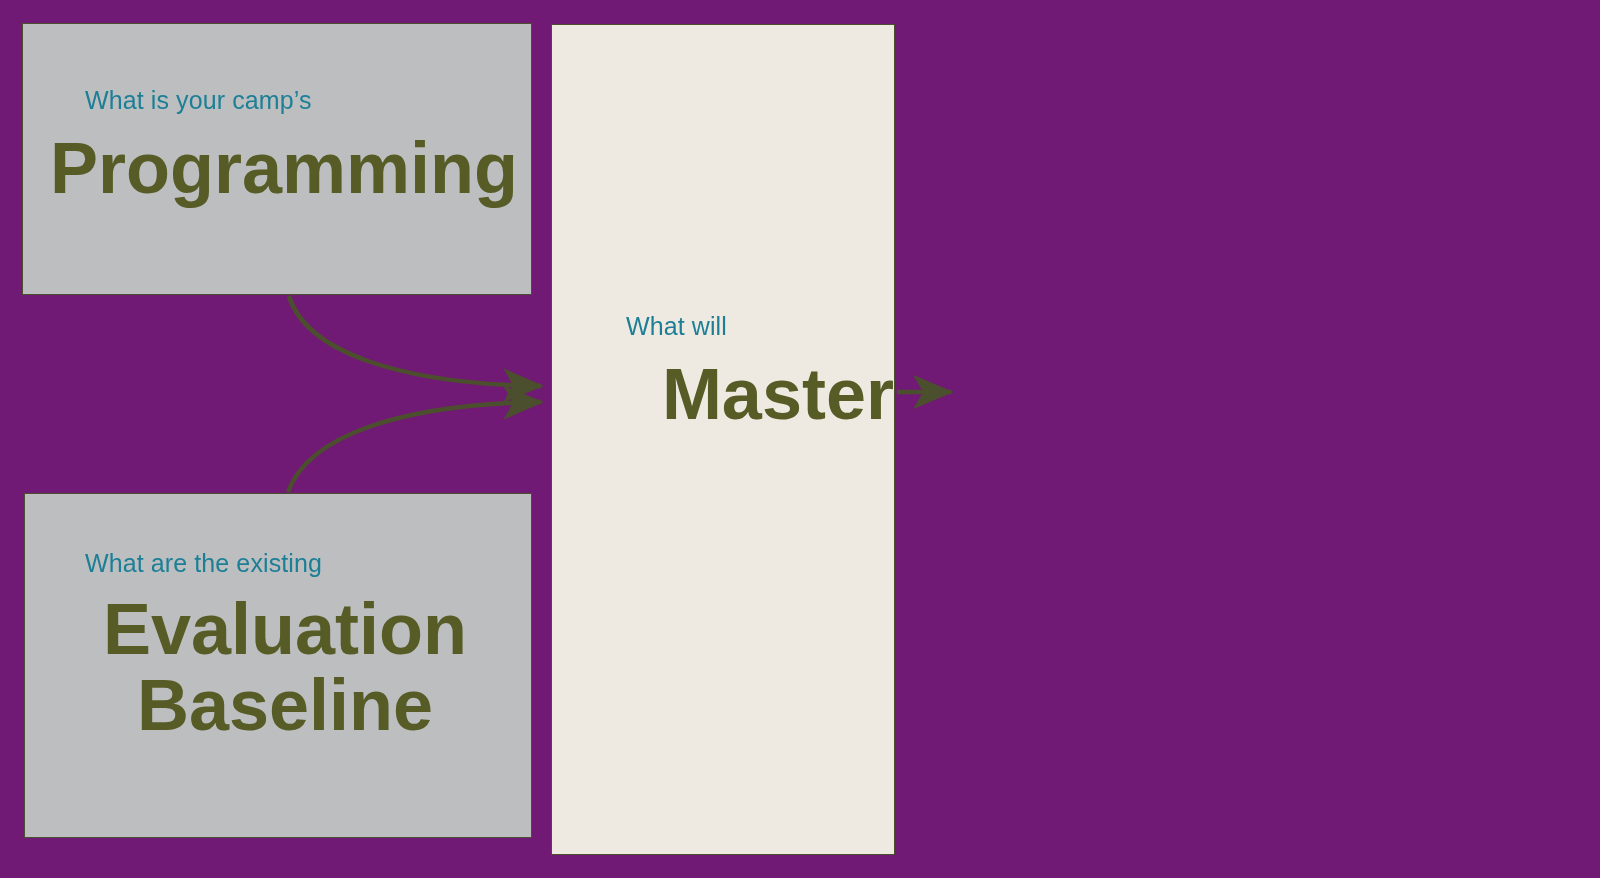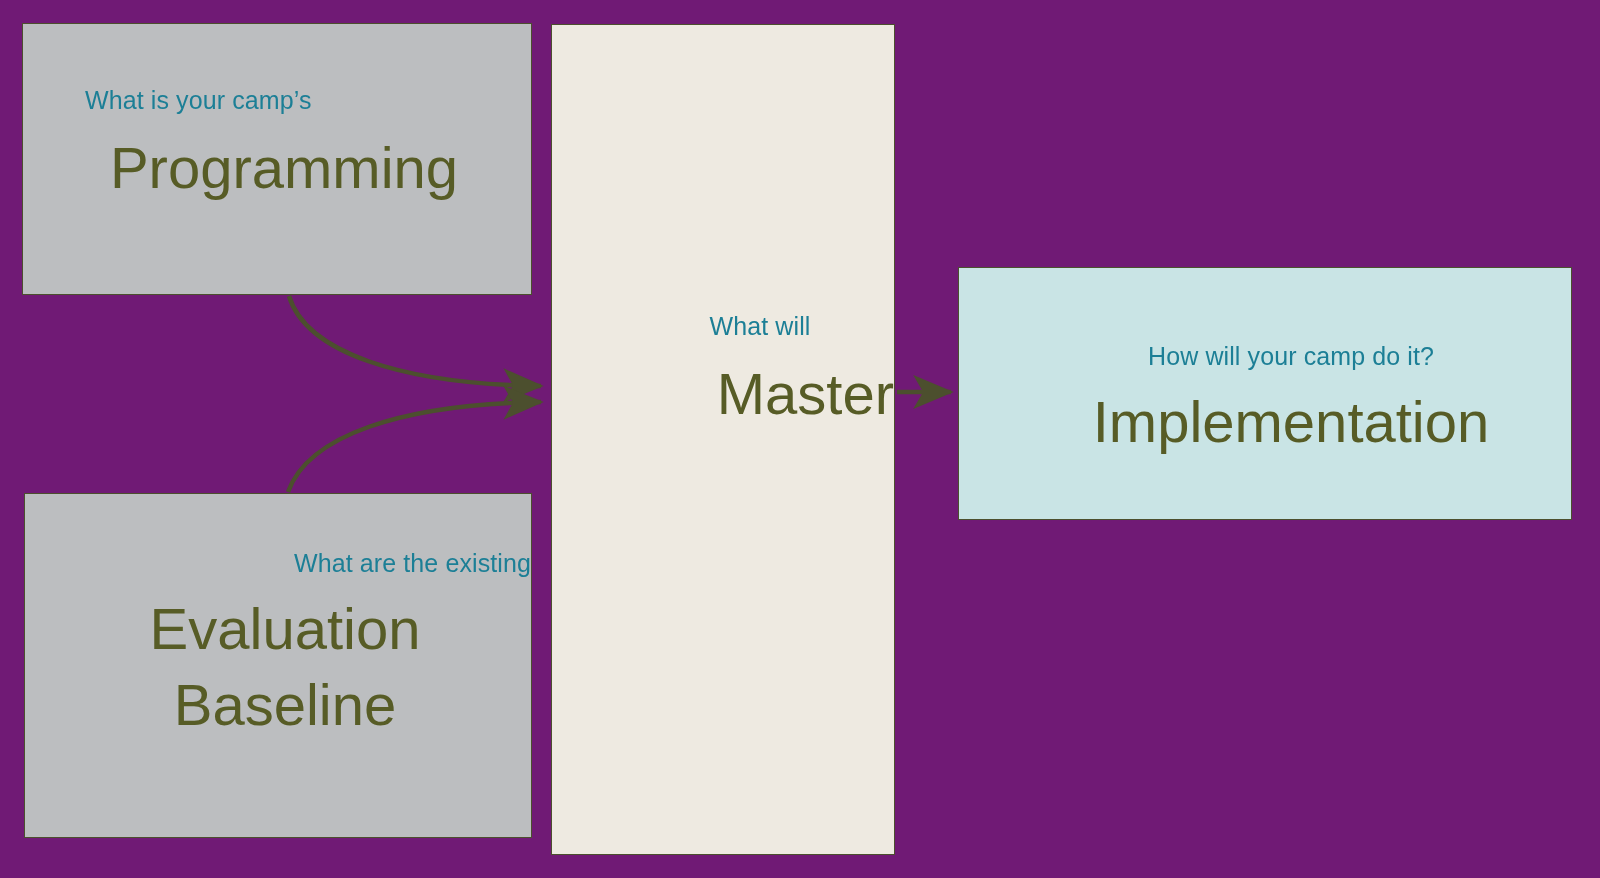--- a/index.html
+++ b/index.html
@@ -37,9 +37,9 @@
   }
   .title {
     color: #575c26;
-    font-size: 58px;
+    font-size: 72px;
     line-height: 72px;
-    font-weight: 400;
+    font-weight: 700;
     letter-spacing: 0px;
   }
   

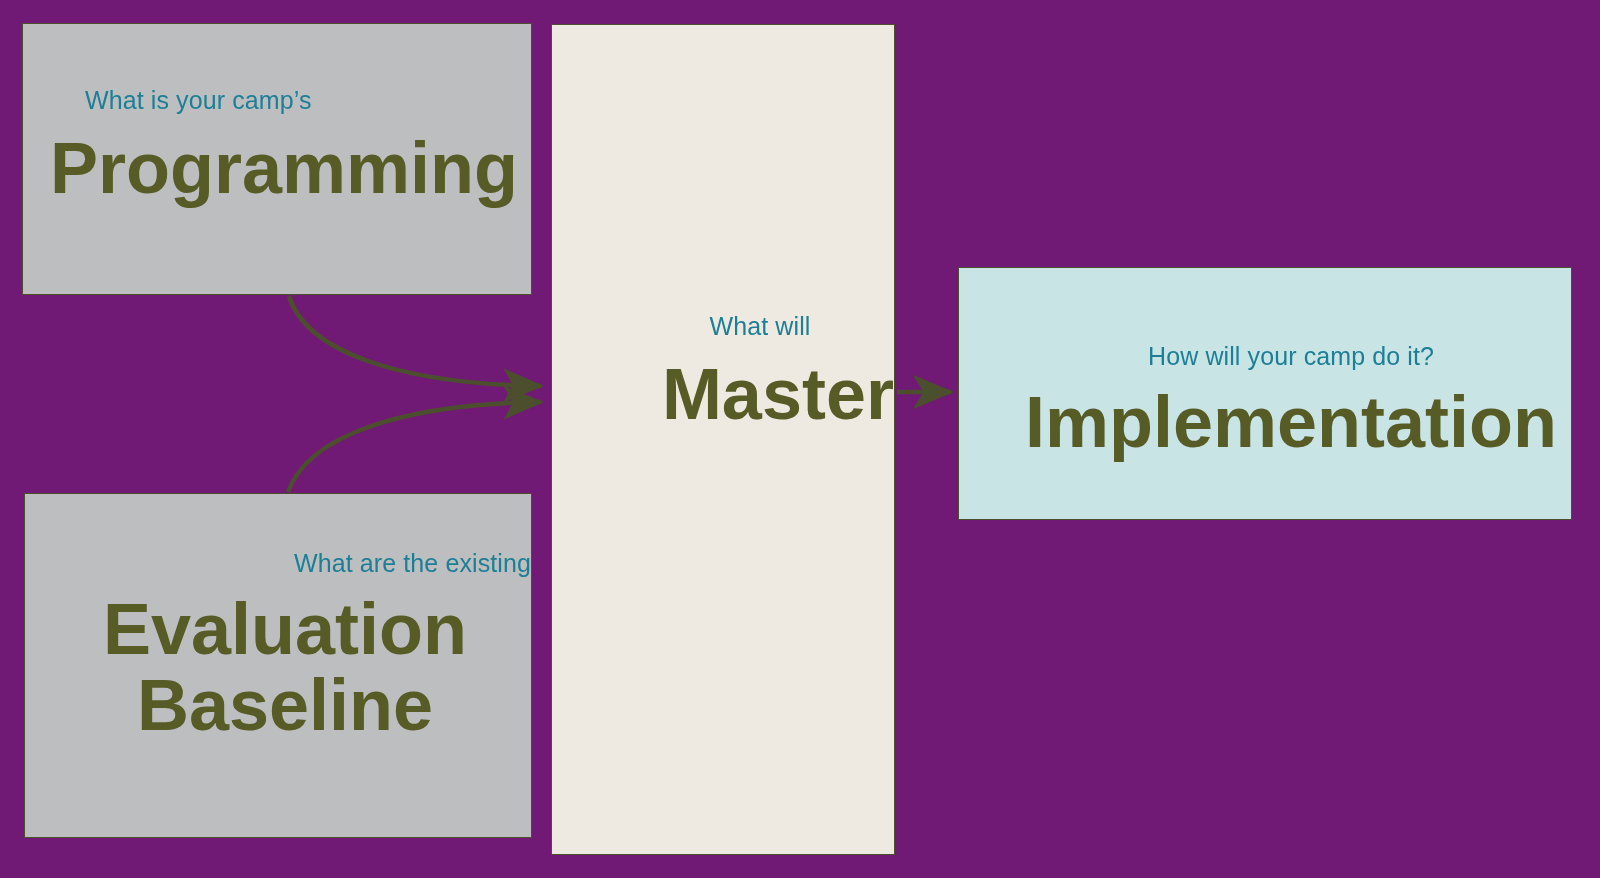--- a/index.html
+++ b/index.html
@@ -84,7 +84,7 @@
     top: 275px;
     padding-left: 58px;
   }
-  #node-masterplan .question { text-align: center; margin-left: 16px; }
+  #node-masterplan .question { text-align: left; margin-left: 16px; }
   #node-masterplan .title { text-align: right; margin-top: 6px; margin-left: -44px; }
 
   

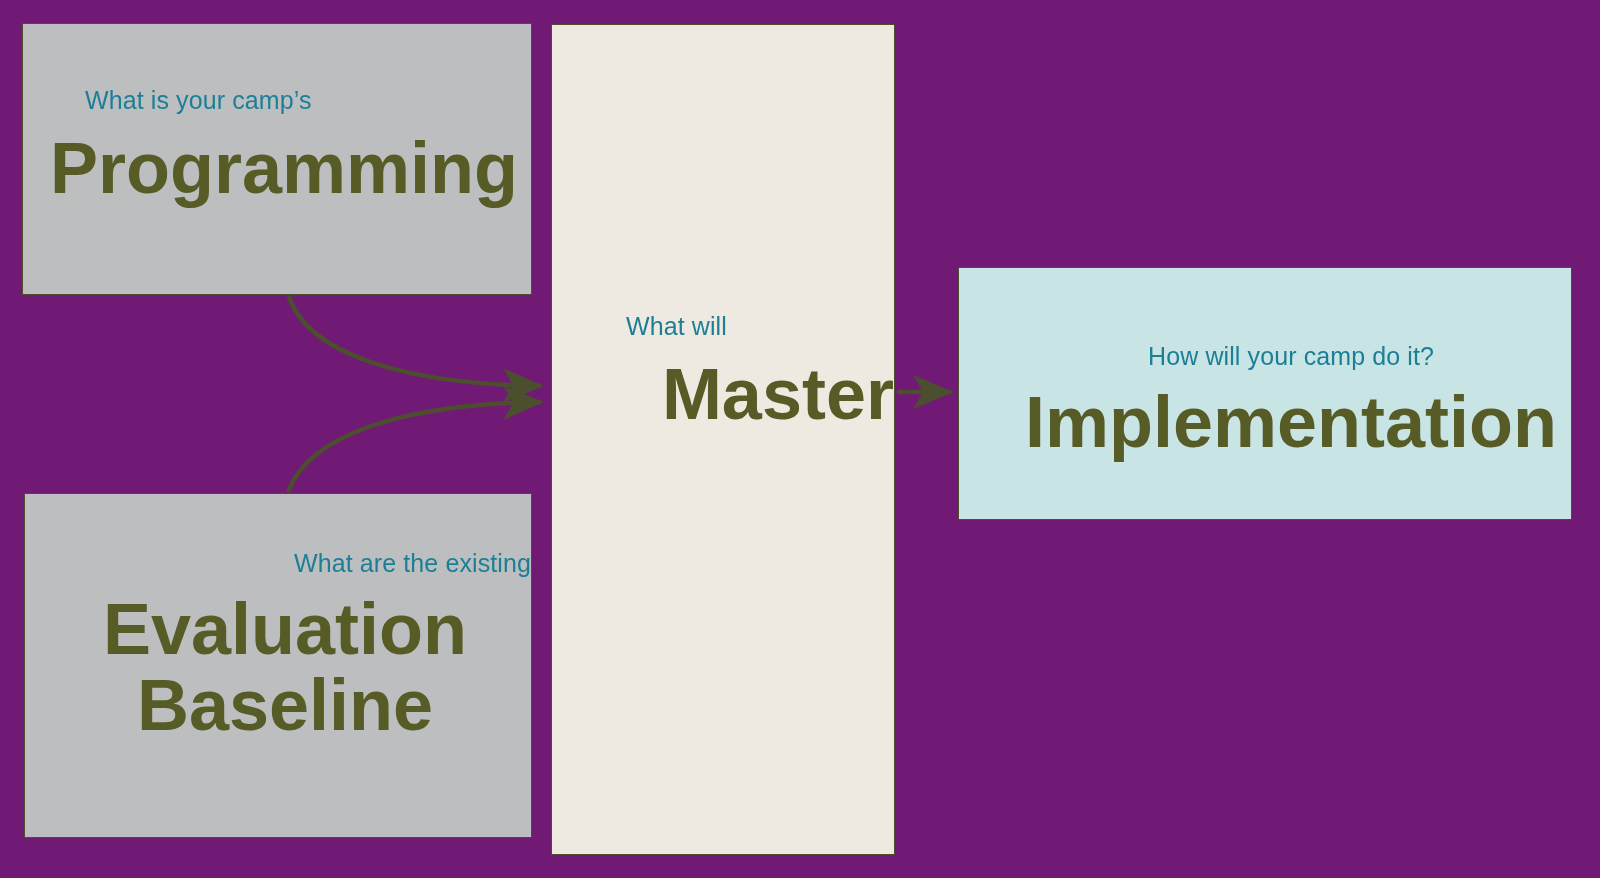--- a/index.html
+++ b/index.html
@@ -149,12 +149,6 @@
     </div>
   </div>
 
-  <div class="node" id="node-implementation">
-    <div class="node-inner">
-      <div class="question">How will your camp do it?</div>
-      <div class="title">Implementation</div>
-    </div>
-  </div>
 
 </div>
 

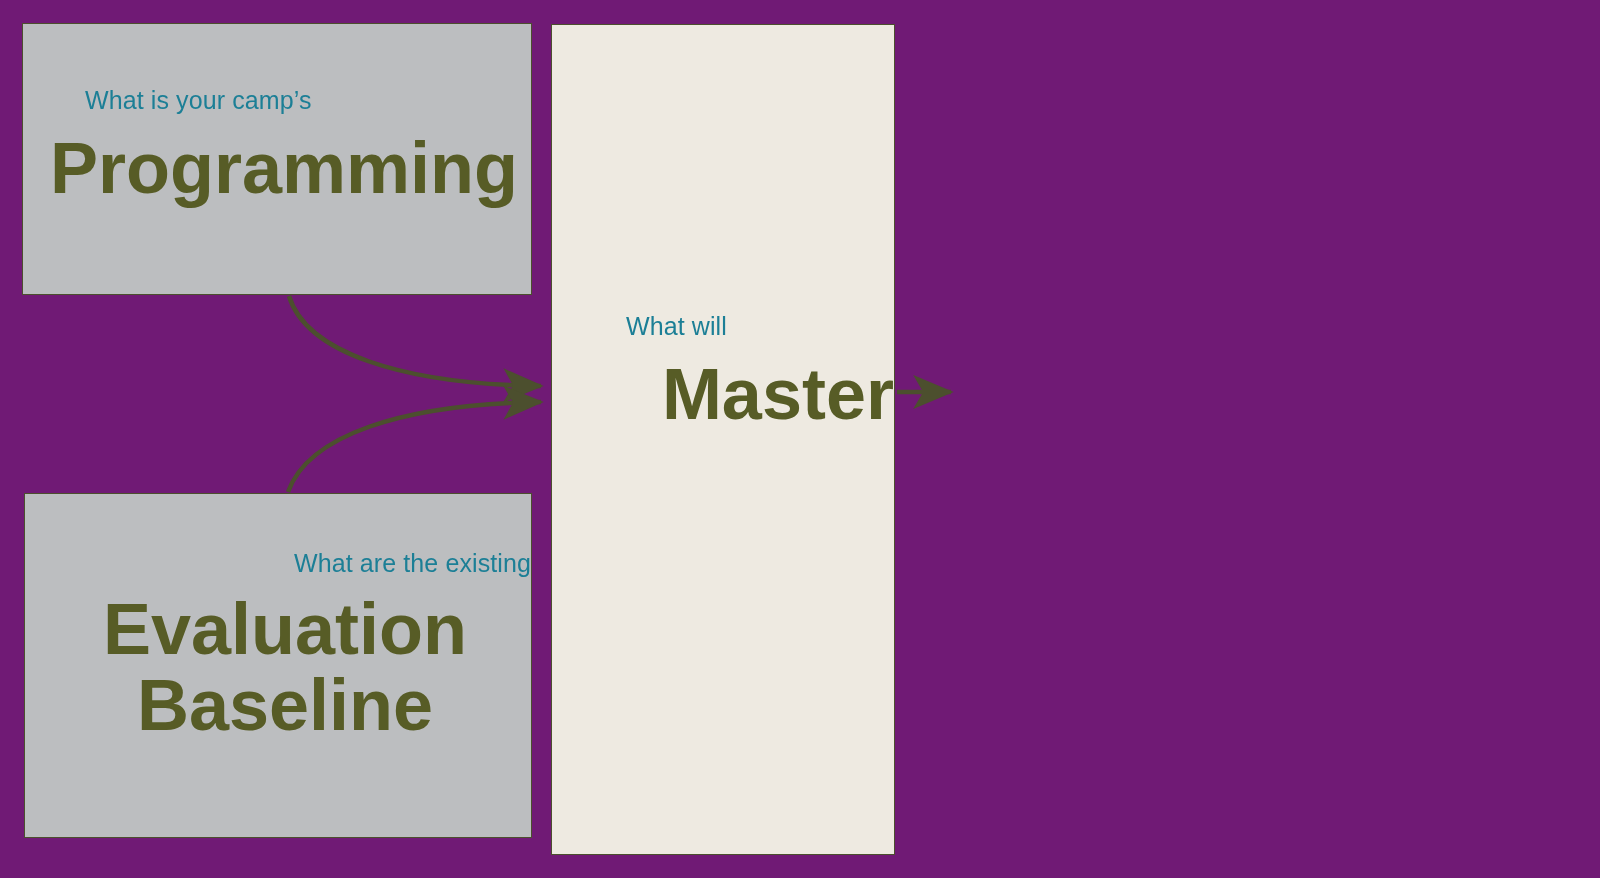--- a/index.html
+++ b/index.html
@@ -69,7 +69,7 @@
     top: 43px;
     padding-left: 60px;
   }
-  #node-baseline .question { text-align: right; }
+  #node-baseline .question { text-align: left; }
   #node-baseline .title { text-align: center; margin-top: 4px; margin-left: -46px; }
 
   

